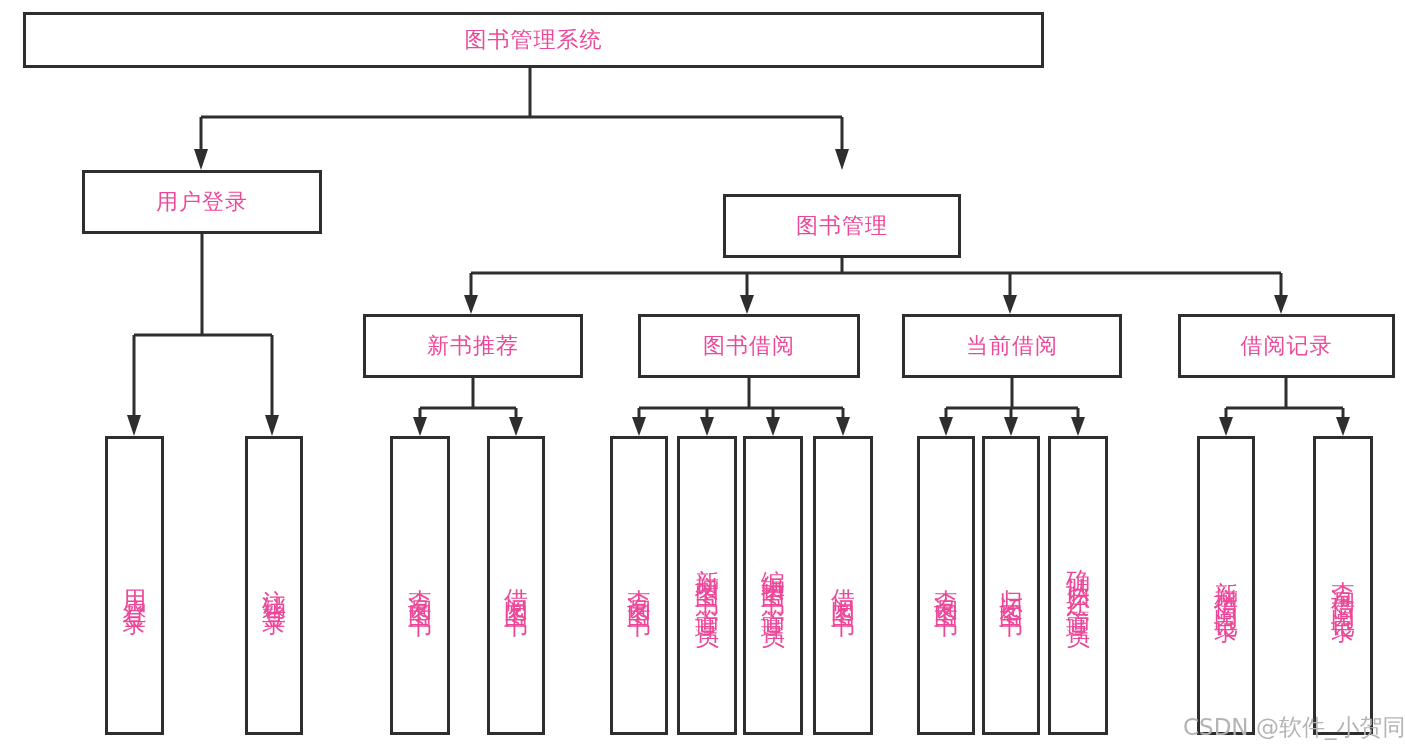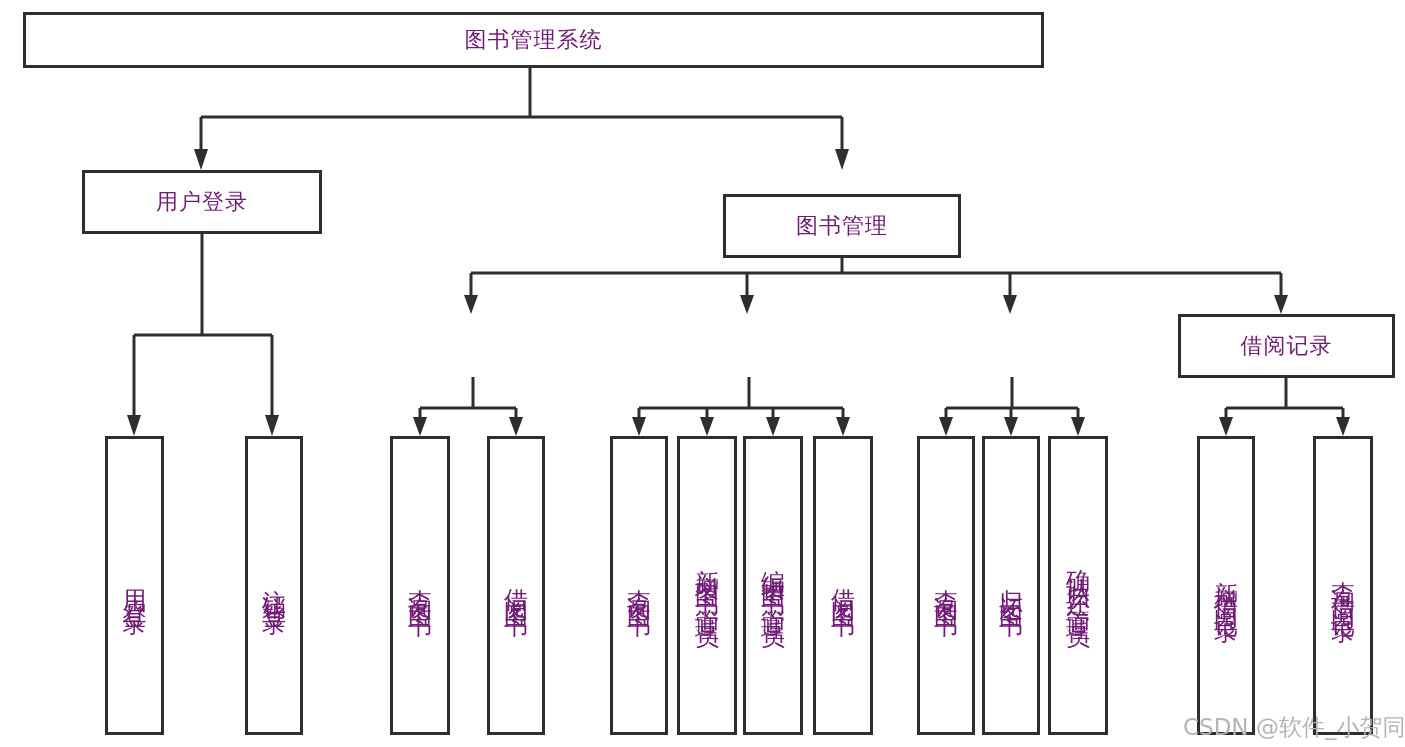--- a/index.html
+++ b/index.html
@@ -41,7 +41,7 @@
     align-items: center;
     justify-content: center;
     font-size: 22px;
-    color: #701a75;
+    color: #ec4899;
     letter-spacing: 1px;
     text-align: center;
   }

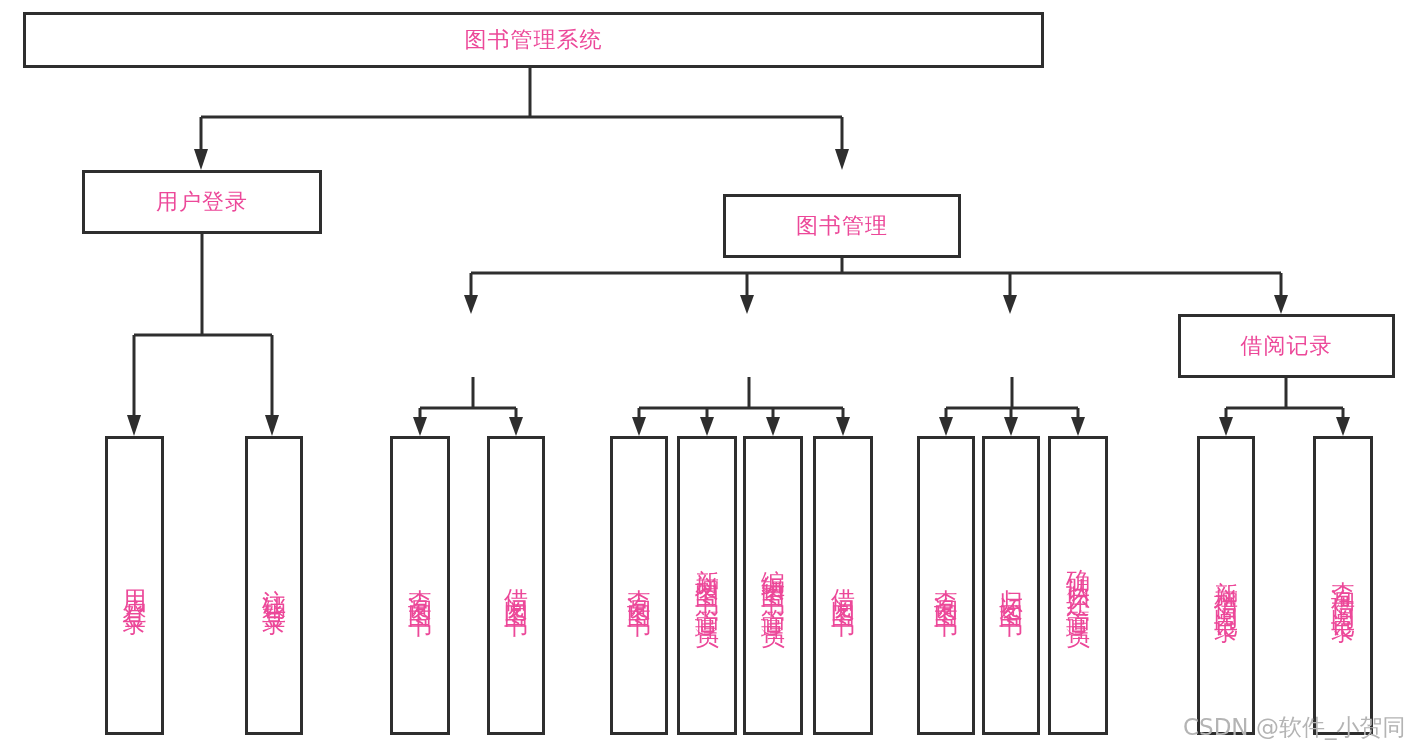--- a/index.html
+++ b/index.html
@@ -154,6 +154,9 @@
     <span>图书管理</span>
   </div>
 
+  <div class="box" style="left:363px; top:314px; width:220px; height:64px;">
+    <span>新书推荐</span>
+  </div>
   <div class="box" style="left:1178px; top:314px; width:217px; height:64px;">
     <span>借阅记录</span>
   </div>

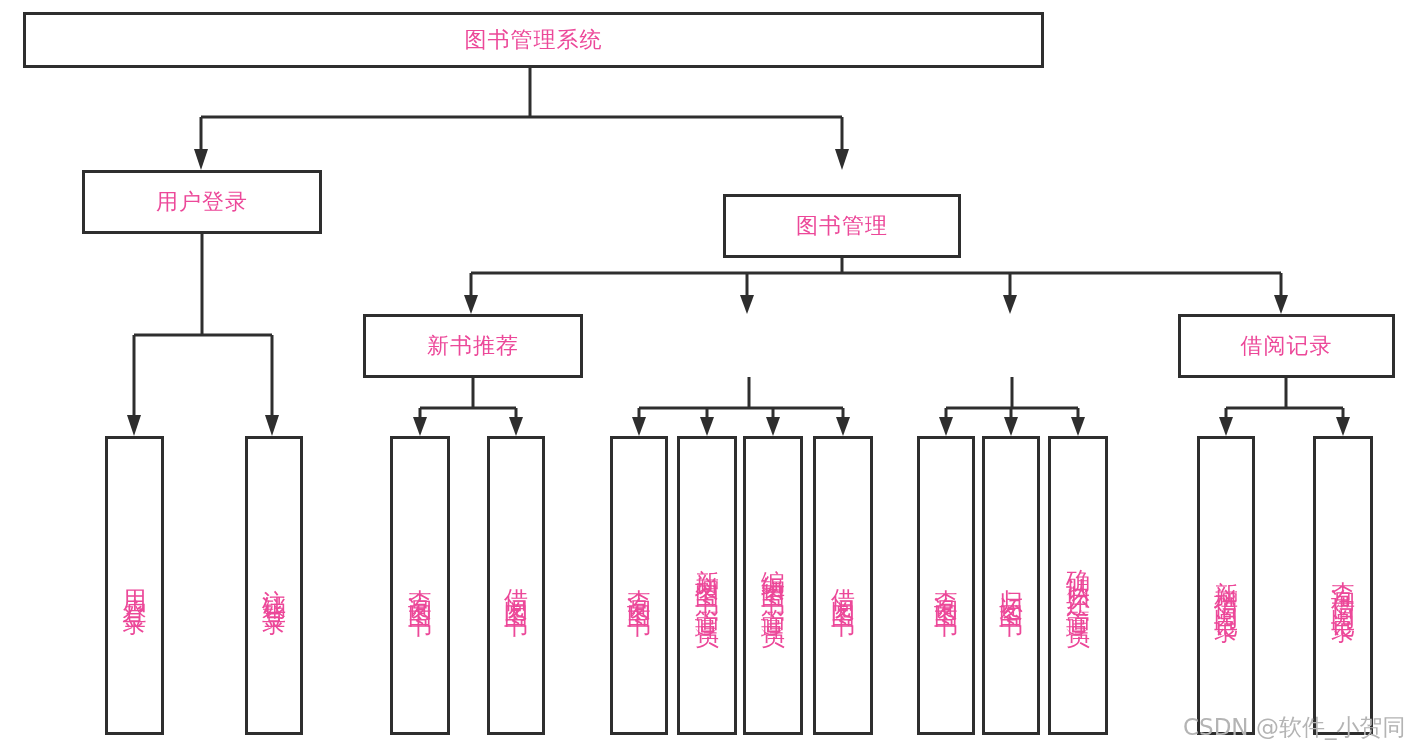--- a/index.html
+++ b/index.html
@@ -157,6 +157,9 @@
   <div class="box" style="left:363px; top:314px; width:220px; height:64px;">
     <span>新书推荐</span>
   </div>
+  <div class="box" style="left:638px; top:314px; width:222px; height:64px;">
+    <span>图书借阅</span>
+  </div>
   <div class="box" style="left:1178px; top:314px; width:217px; height:64px;">
     <span>借阅记录</span>
   </div>

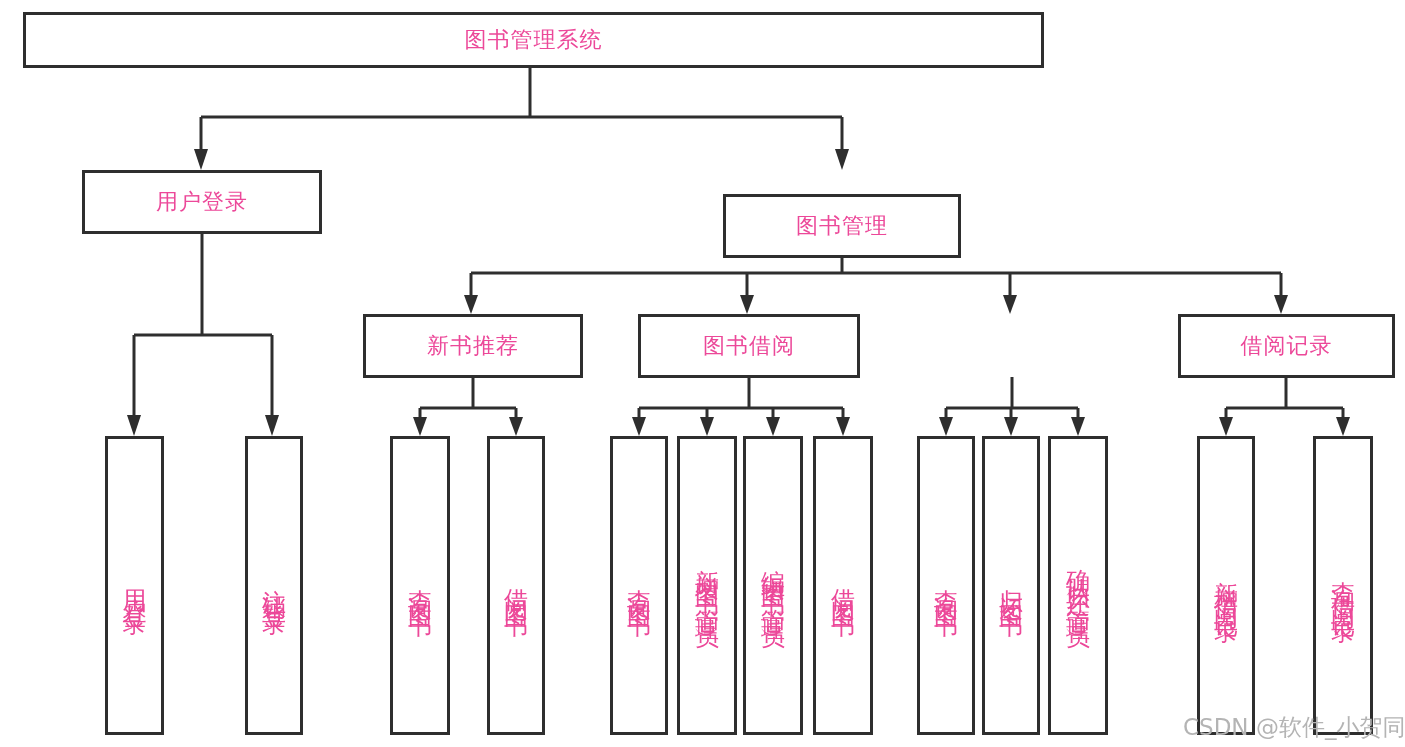--- a/index.html
+++ b/index.html
@@ -160,6 +160,9 @@
   <div class="box" style="left:638px; top:314px; width:222px; height:64px;">
     <span>图书借阅</span>
   </div>
+  <div class="box" style="left:902px; top:314px; width:220px; height:64px;">
+    <span>当前借阅</span>
+  </div>
   <div class="box" style="left:1178px; top:314px; width:217px; height:64px;">
     <span>借阅记录</span>
   </div>

